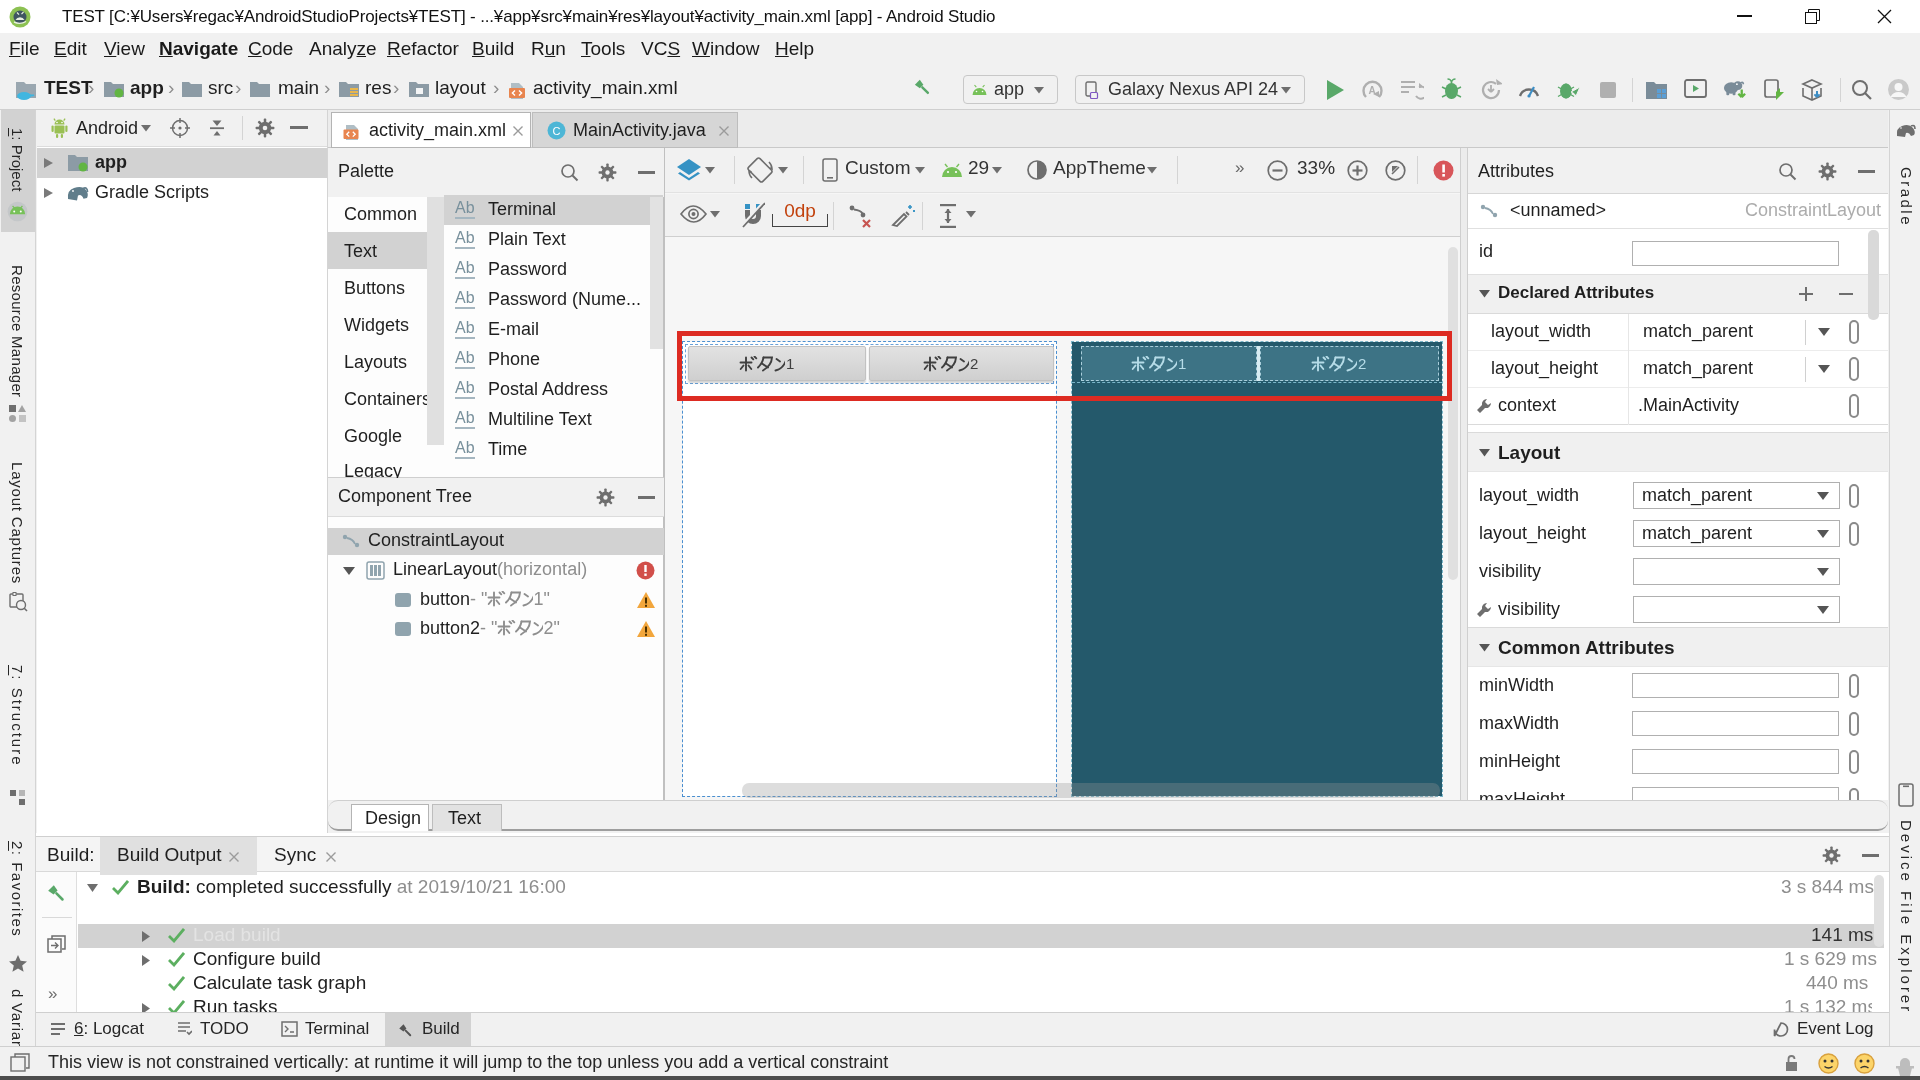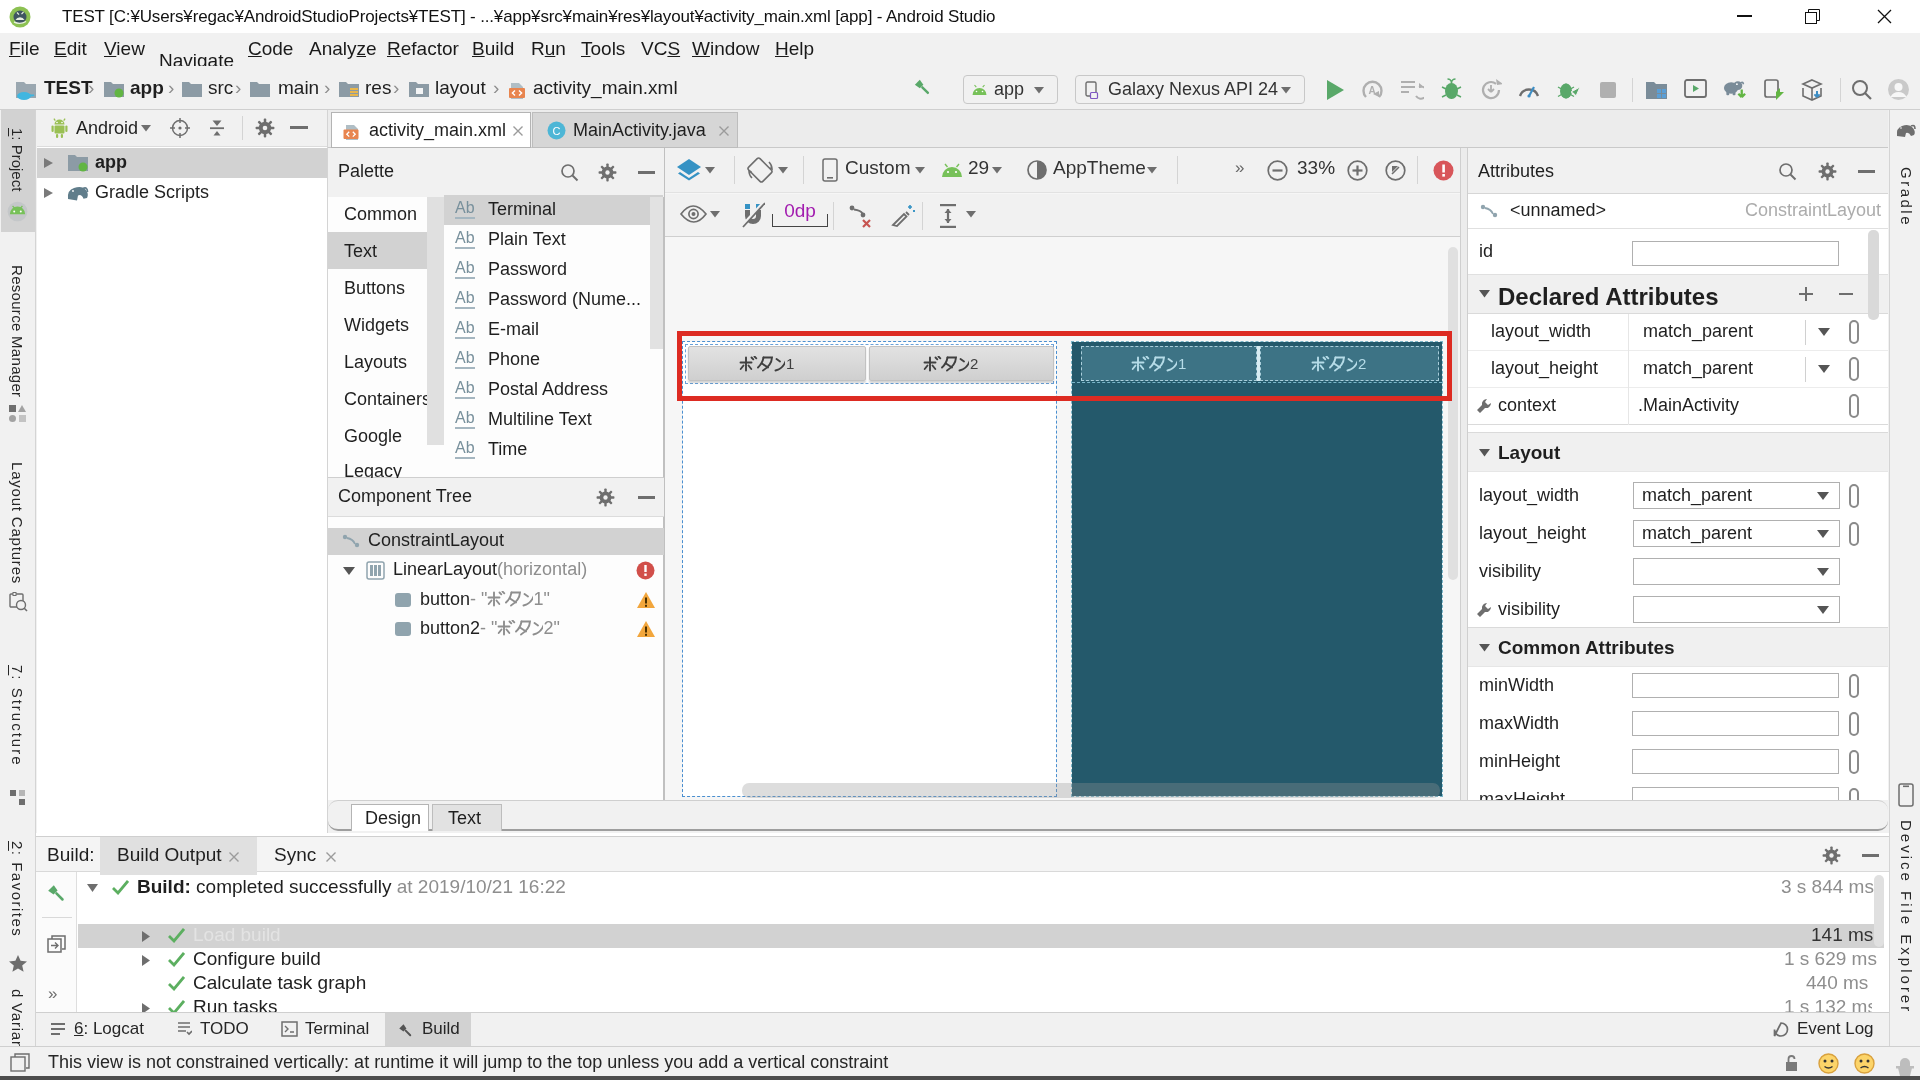--- a/index.html
+++ b/index.html
@@ -41,7 +41,7 @@
   <div class="ab" style="left:9px;top:5px;"><span class="u">F</span>ile</div>
   <div class="ab" style="left:54px;top:5px;"><span class="u">E</span>dit</div>
   <div class="ab" style="left:104px;top:5px;"><span class="u">V</span>iew</div>
-  <div class="ab" style="left:159px;top:17px;"><span class="u">N</span>avigate</div>
+  <div class="ab" style="left:159px;top:5px;font-weight:bold;"><span class="u">N</span>avigate</div>
   <div class="ab" style="left:248px;top:5px;"><span class="u">C</span>ode</div>
   <div class="ab" style="left:309px;top:5px;">Analy<span class="u">z</span>e</div>
   <div class="ab" style="left:387px;top:5px;"><span class="u">R</span>efactor</div>

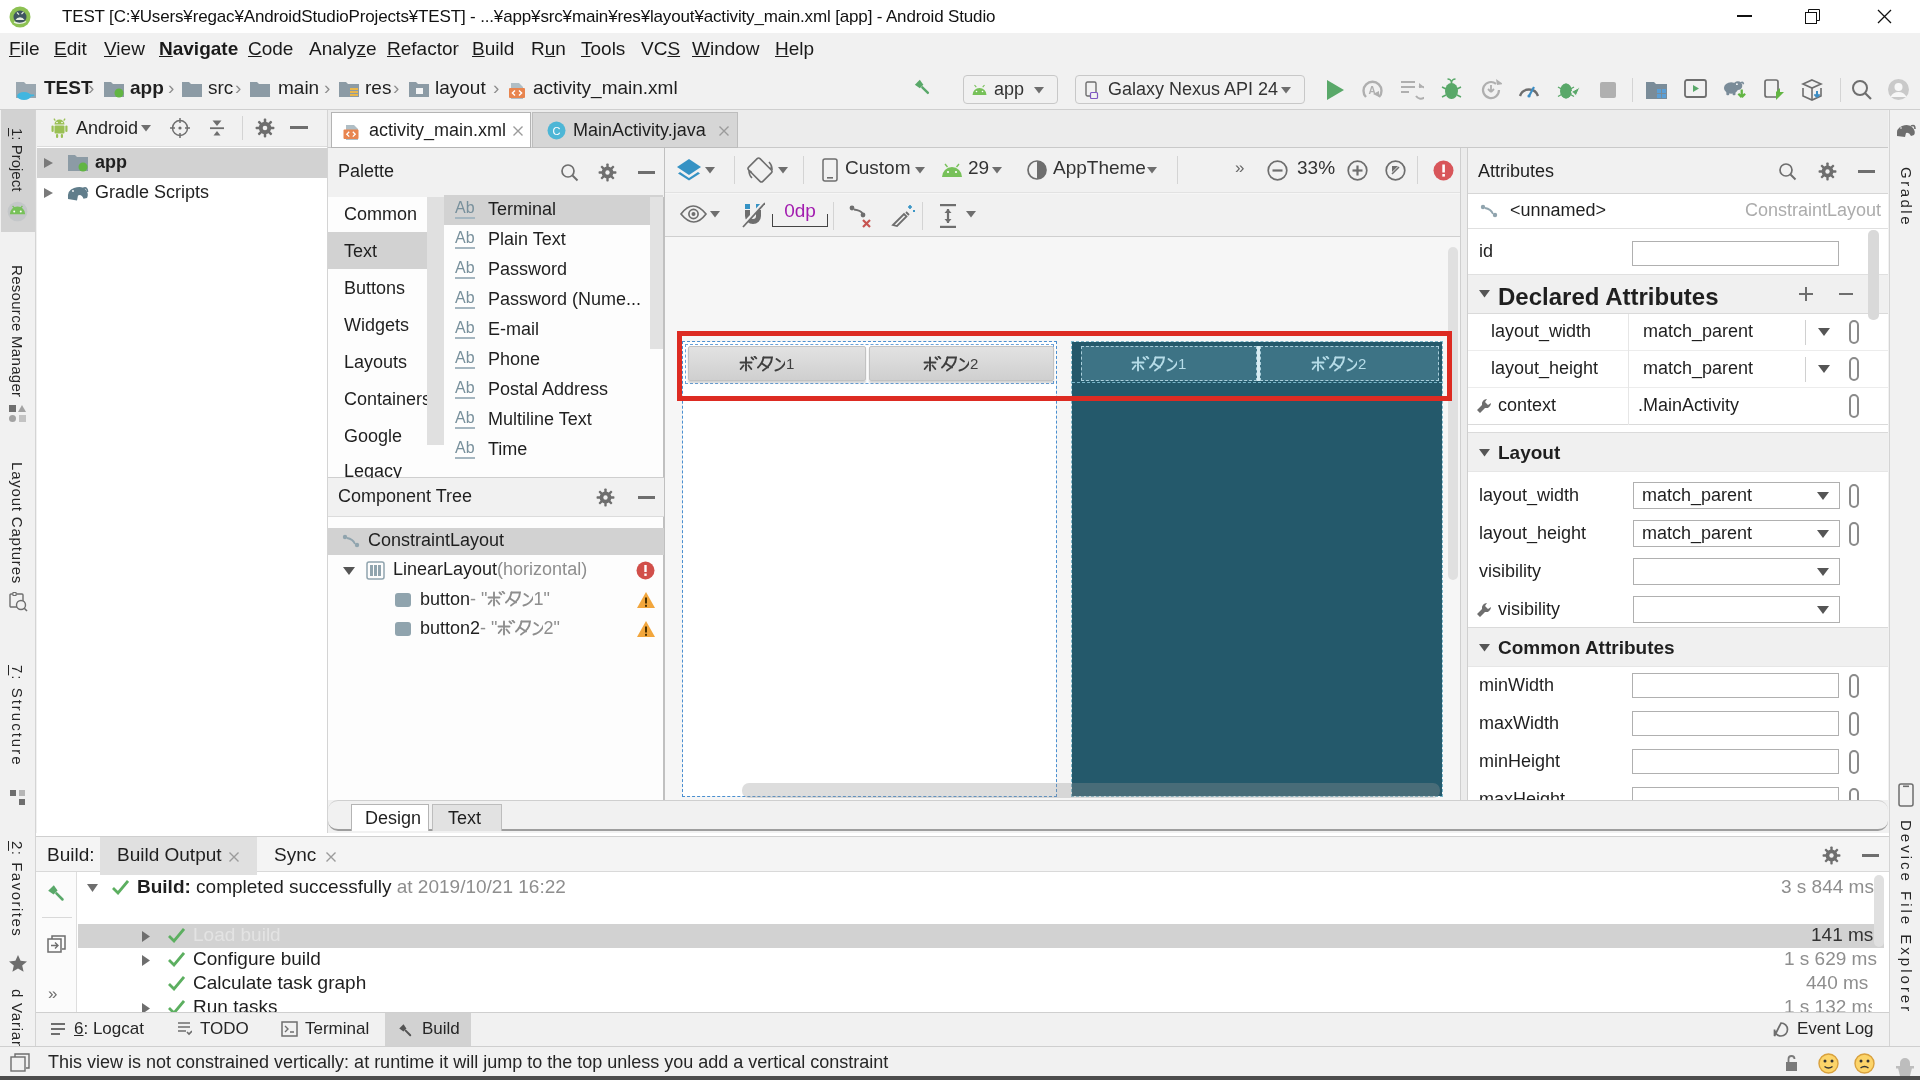--- a/index.html
+++ b/index.html
@@ -534,7 +534,7 @@
         <path d="M1 24 L23 0" stroke="#f1f1f1" stroke-width="3"></path>
         <path d="M2 25 L24 1" stroke="#6e6e6e" stroke-width="1.8"></path>
       </svg>
-    <div class="ab" style="left:107px;top:6px;font-size:19px;color:#a21caf;width:56px;text-align:center;">0dp</div>
+    <div class="ab" style="left:107px;top:6px;font-size:19px;color:#c2410c;width:56px;text-align:center;">0dp</div>
     <div class="ab" style="left:107px;top:20px;width:56px;height:13px;border-left:1.5px solid #444;border-right:1.5px solid #444;border-bottom:1.5px solid #444;"></div>
     <div class="ab" style="left:168px;top:8px;width:1px;height:28px;background:#d4d4d4;"></div>
     <svg class="ic" style="left:183px;top:10px;" width="24" height="24" viewBox="0 0 24 24">

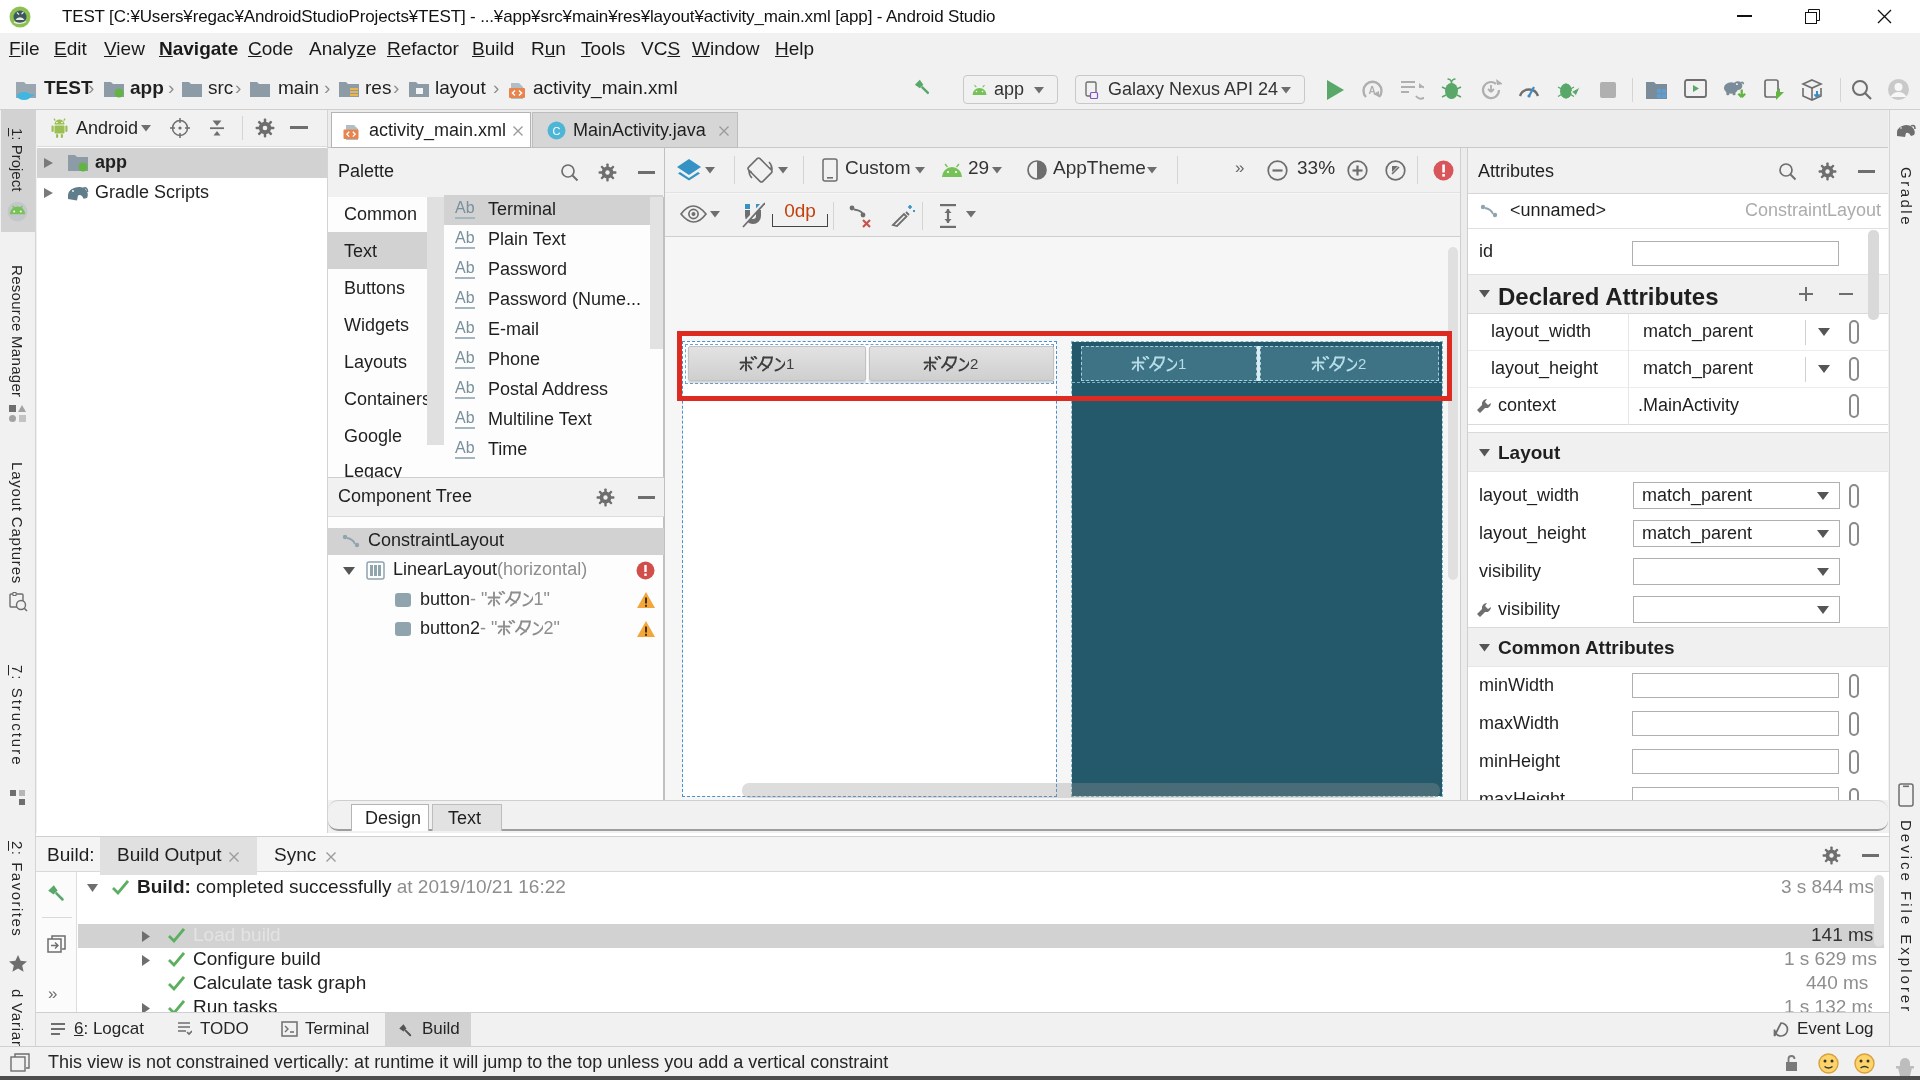--- a/index.html
+++ b/index.html
@@ -641,7 +641,7 @@
     <svg class="ic" style="left:11px;top:15px;" width="11" height="8" viewBox="0 0 11 8">
         <path d="M0 0 h11 l-5.5 7.5 z" fill="#555"></path>
       </svg>
-    <div class="ab bold" style="left:30px;top:8px;font-size:24px;">Declared Attributes</div>
+    <div class="ab bold" style="left:30px;top:8px;font-size:17px;">Declared Attributes</div>
     <svg class="ic" style="left:330px;top:11px;" width="16" height="16" viewBox="0 0 16 16">
         <path d="M8 1 v14 M1 8 h14" stroke="#6e6e6e" stroke-width="2"></path>
       </svg>

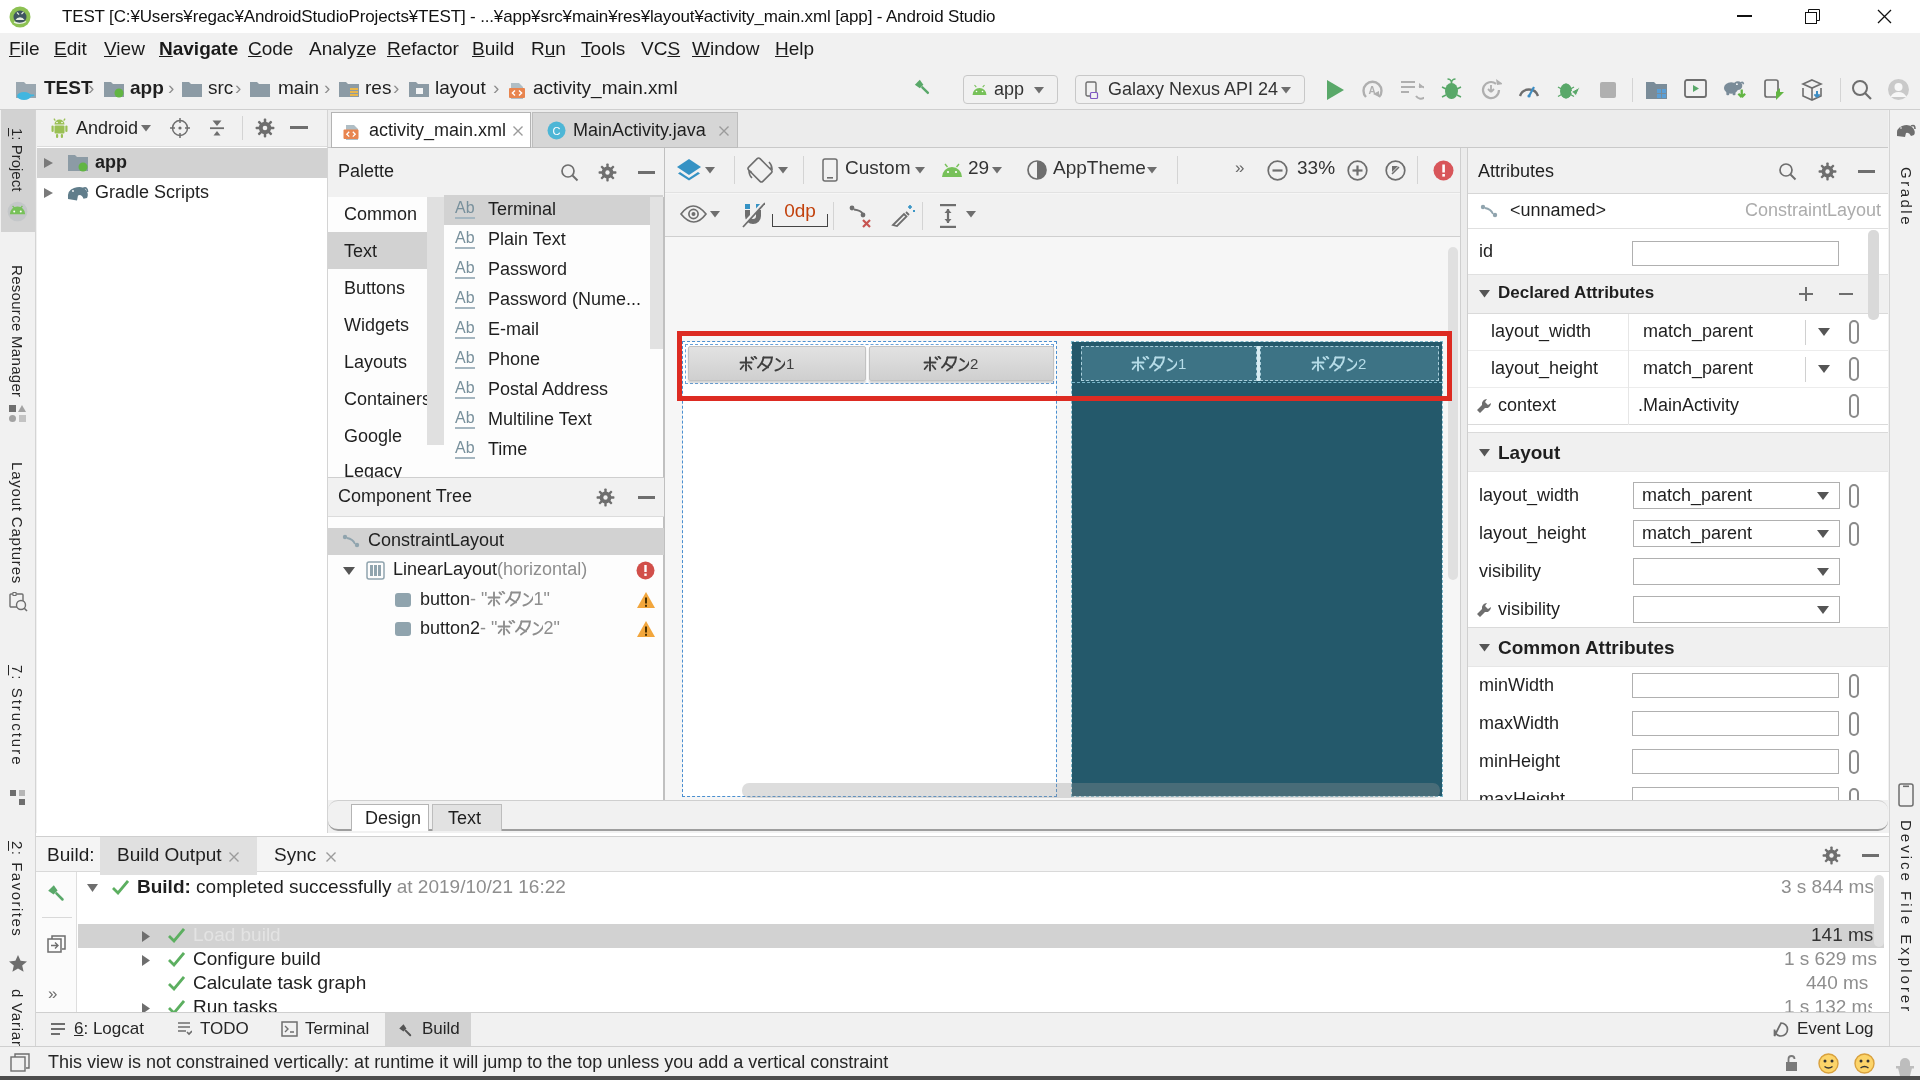--- a/index.html
+++ b/index.html
@@ -805,7 +805,7 @@
       <svg class="ic" style="left:34px;top:4px;" width="17" height="15" viewBox="0 0 17 15">
           <path d="M1 8 l5 5 L16 1" stroke="#5caf60" stroke-width="2.8" fill="none"></path>
         </svg>
-      <div class="ab" style="left:59px;top:0;"><span class="bold">Build:</span> completed successfully <span class="grey">at 2019/10/21 16:22</span></div>
+      <div class="ab" style="left:59px;top:0;"><span class="bold">Build:</span> completed successfully <span class="grey">at 2019/10/21 16:00</span></div>
       <div class="ab grey" style="left:1703px;top:0;">3 s 844 ms</div>
     </div>
     <div class="ab" style="left:0;top:48px;width:1806px;height:24px;background:#d2d2d2;">

